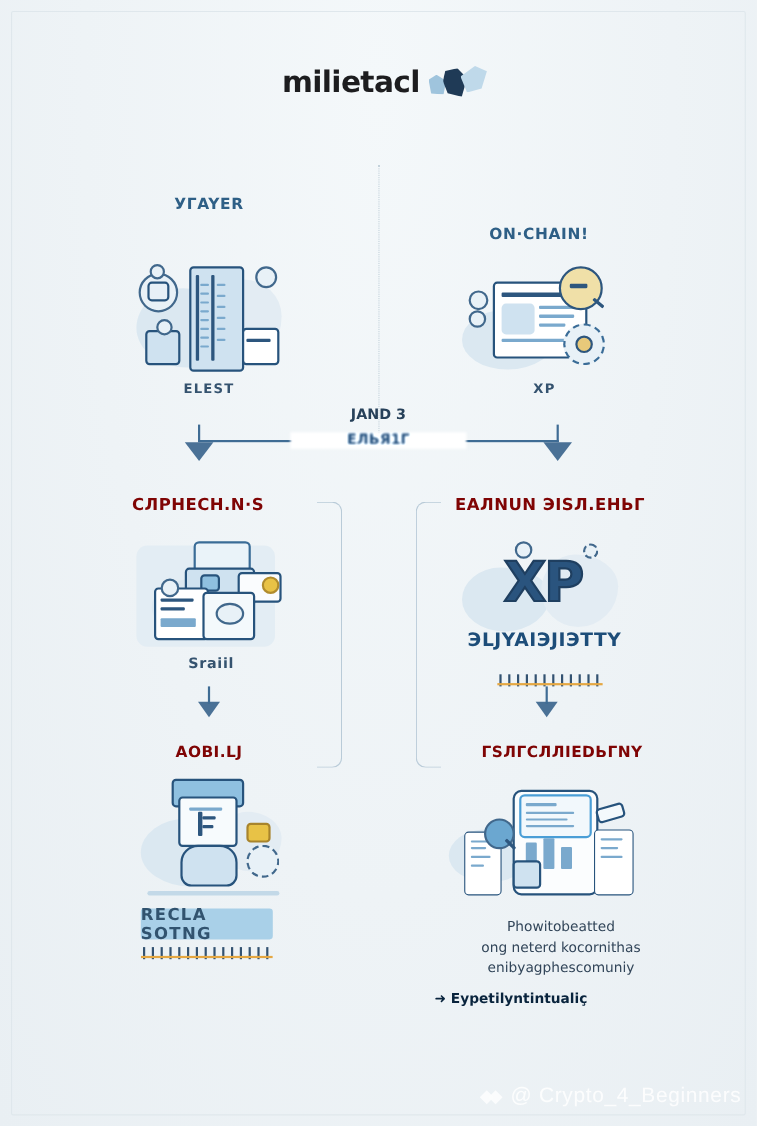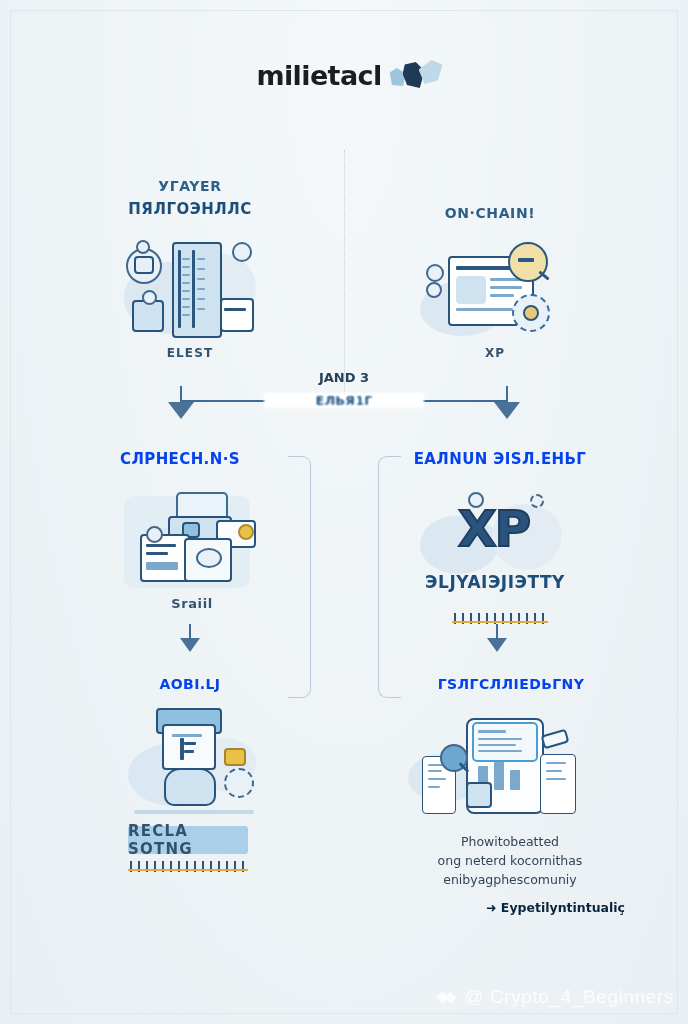--- a/index.html
+++ b/index.html
@@ -221,7 +221,6 @@
 
 <div class="col-head" style="left:70px;top:178px;">
   <div class="kicker">УГAYER</div>
-  <div class="sub-garble">ПЯЛГОЭНЛЛС</div>
 </div>
 
 <div class="illus" style="left:120px;top:238px;width:140px;height:122px;">

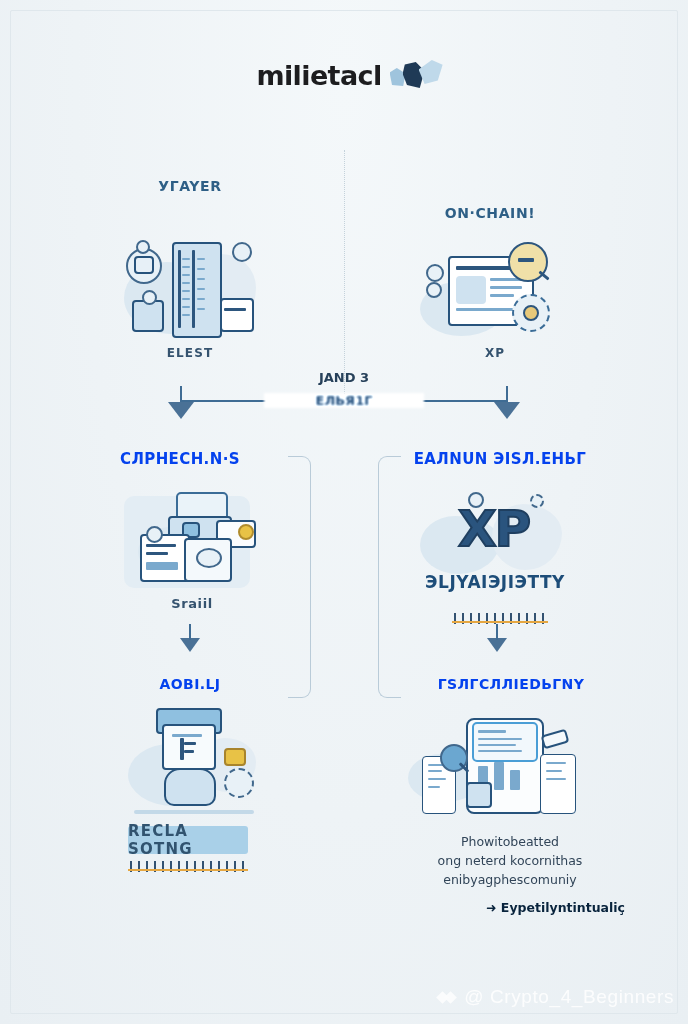--- a/index.html
+++ b/index.html
@@ -144,7 +144,7 @@
   
   .stage-head{
     position:absolute;text-align:center;
-    font-size:15px;font-weight:bold;letter-spacing:0.4px;color:#1d4ed8;
+    font-size:15px;font-weight:bold;letter-spacing:0.4px;color:#7f1d1d;
     font-family:"DejaVu Sans", sans-serif;
     filter:blur(0.7px) contrast(1.25);
   }

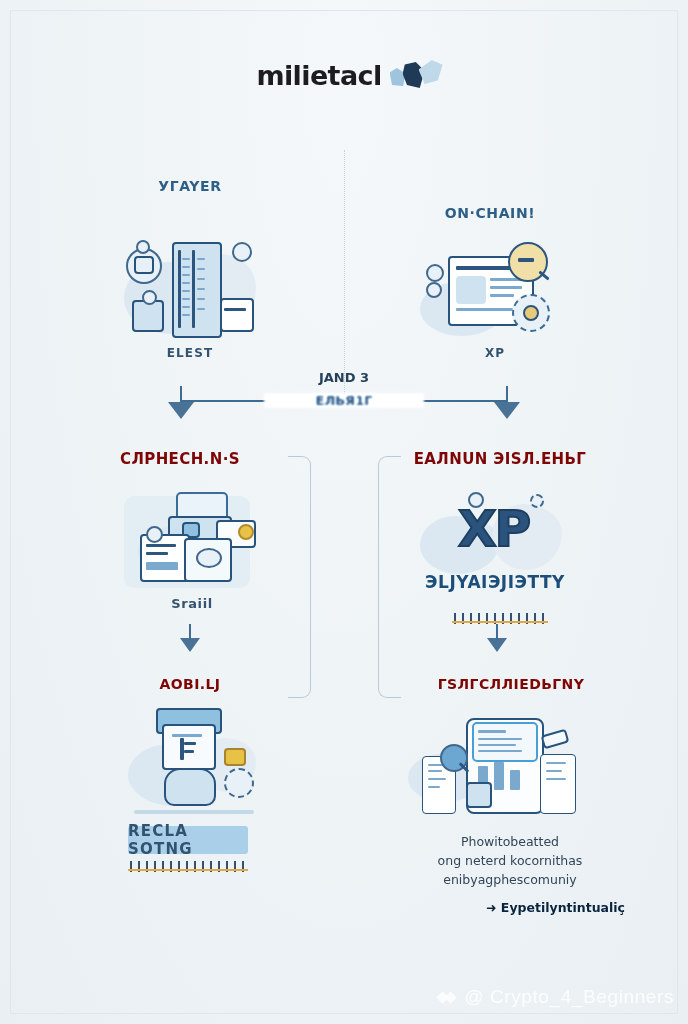--- a/index.html
+++ b/index.html
@@ -178,7 +178,7 @@
     filter:blur(0.5px) contrast(1.15);
   }
   .cta{
-    position:absolute;text-align:right;width:230px;
+    position:absolute;text-align:left;width:230px;
     font-size:12.5px;font-weight:bold;color:#1d3348;
     font-family:"DejaVu Sans", sans-serif;
     filter:blur(0.5px) contrast(1.2);

